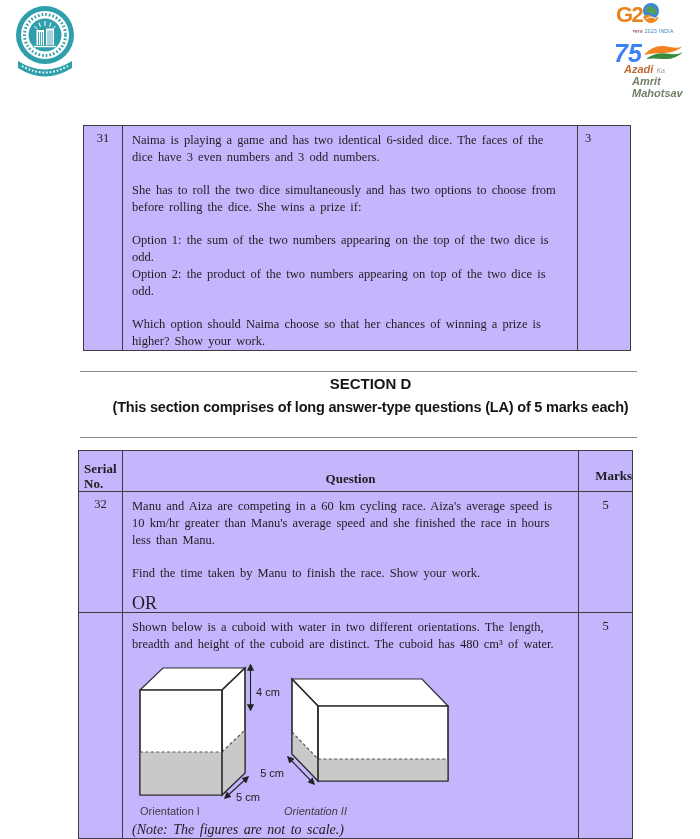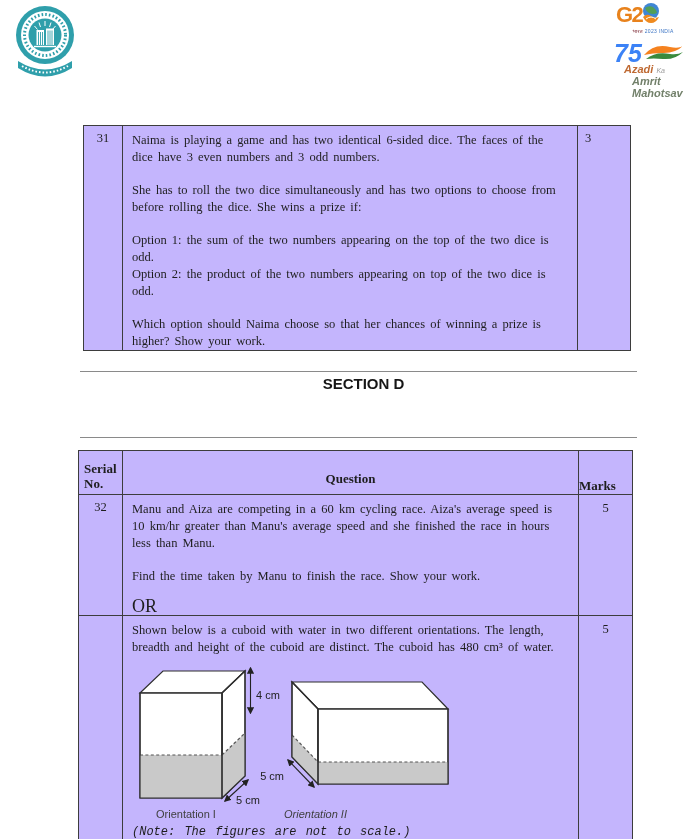--- a/index.html
+++ b/index.html
@@ -49,7 +49,7 @@
   
   .rule { position:absolute; left:80px; width:557px; border-top:1px solid #8a8a8a; }
   .r1 { top:371px; } .r2 { top:437px; }
-  .sechead { position:absolute; left:85px; top:375px; width:557px; text-align:center;
+  .sechead { position:absolute; left:92px; top:375px; width:557px; text-align:center;
              font-family:"Liberation Sans",sans-serif; color:#161616; }
   .sec-title { font-weight:bold; font-size:15px; line-height:18px; }
   .sec-sub { font-weight:bold; font-size:14.5px; line-height:20px; margin-top:4px; letter-spacing:-0.2px; }

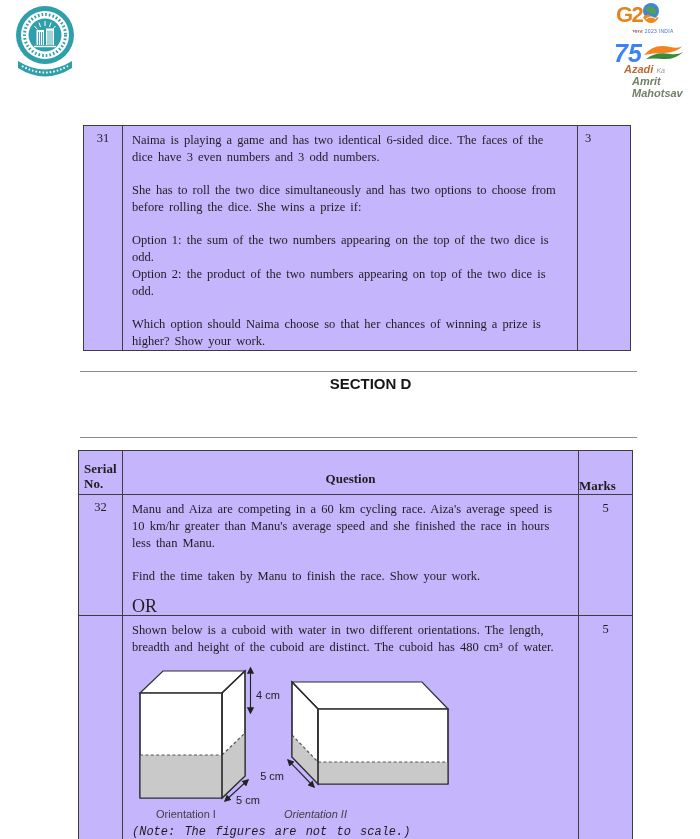--- a/index.html
+++ b/index.html
@@ -156,6 +156,7 @@
   <div class="rule r1"></div>
   <div class="sechead">
     <div class="sec-title">SECTION D</div>
+    <div class="sec-sub">(This section comprises of long answer-type questions (LA) of 5 marks each)</div>
   </div>
   <div class="rule r2"></div>
 

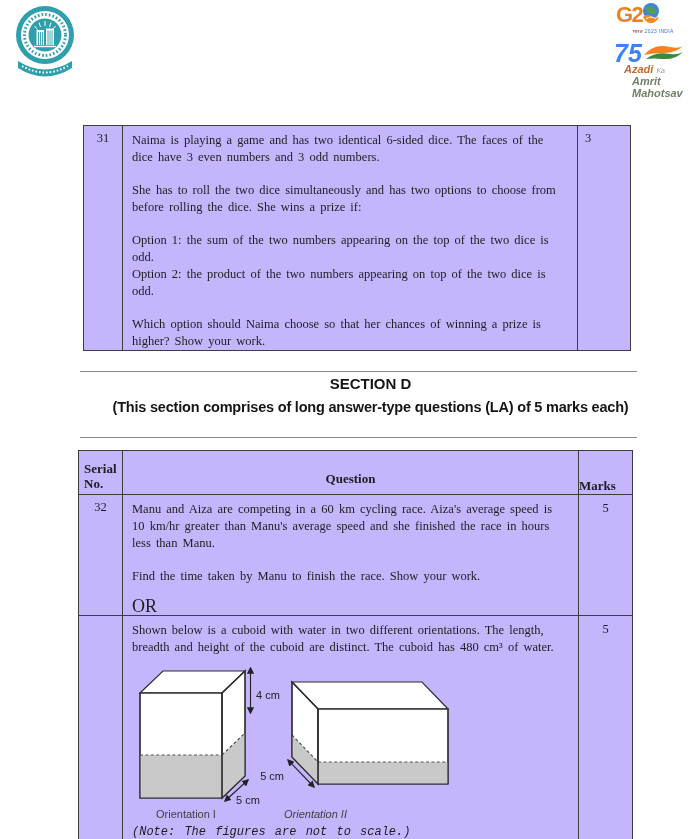--- a/index.html
+++ b/index.html
@@ -42,7 +42,7 @@
   td.h { font-weight:bold; font-size:13px; }
   td.h-serial { white-space:pre-line; padding:10px 0 0 5px; line-height:15px; }
   td.h-q { text-align:center; padding-top:20px; }
-  td.h-m { text-align:left; padding-top:27px; }
+  td.h-m { text-align:right; padding-top:17px; }
 
   .orline { margin-top:13px; font-size:18px; }
 

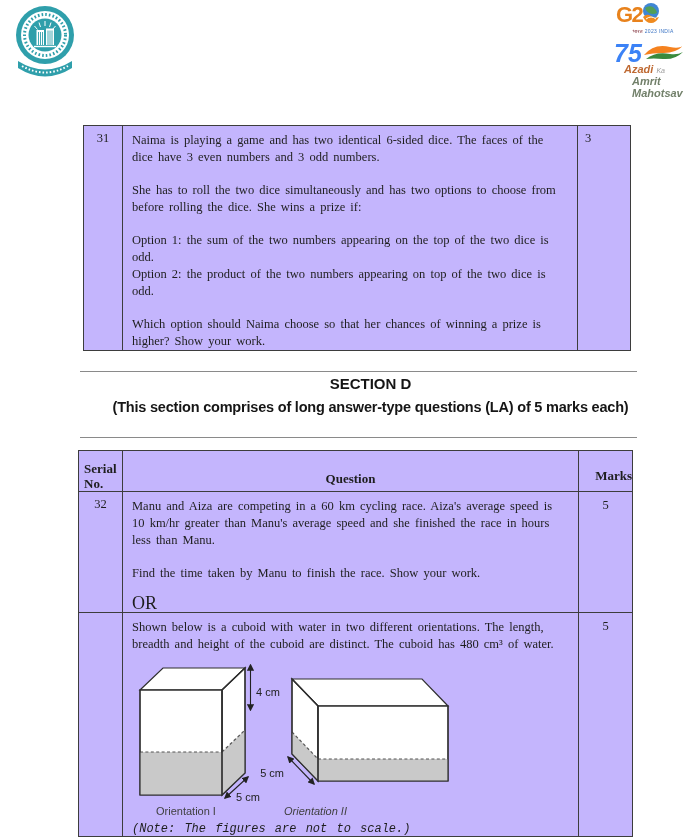--- a/index.html
+++ b/index.html
@@ -58,7 +58,7 @@
   .fig { display:block; margin-top:8px; }
   .cap-row { position:relative; height:15px; font-family:"Liberation Sans",sans-serif;
              font-size:11px; color:#3f3f3f; }
-  .cap-l { position:absolute; left:24px; top:0; }
+  .cap-l { position:absolute; left:8px; top:0; }
   .cap-r { position:absolute; left:152px; top:0;font-style:italic; }
   .note { font-size:12px; font-style:italic; margin-top:2px; word-spacing:2px;font-family:Liberation Mono, monospace; }
 

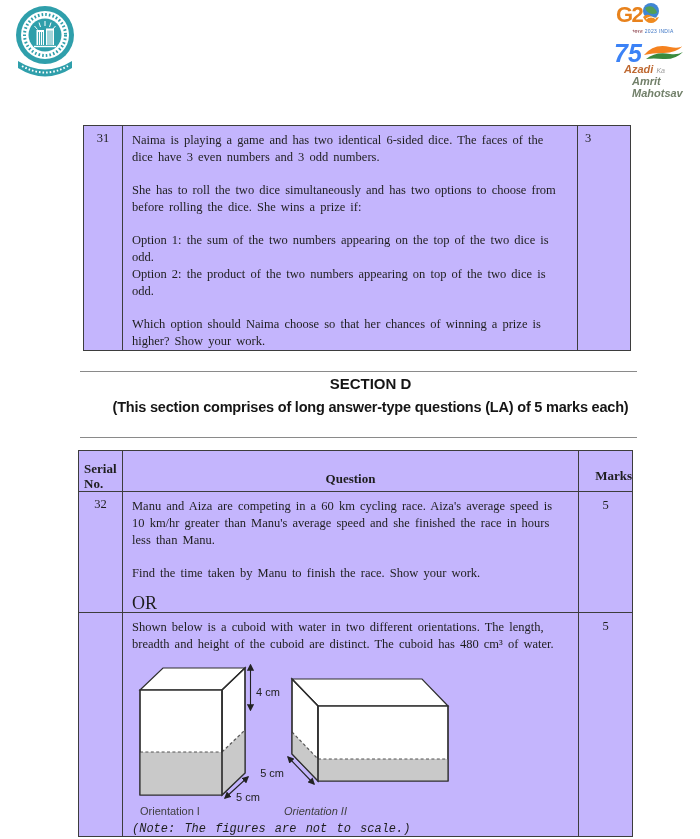--- a/index.html
+++ b/index.html
@@ -60,7 +60,7 @@
              font-size:11px; color:#3f3f3f; }
   .cap-l { position:absolute; left:8px; top:0; }
   .cap-r { position:absolute; left:152px; top:0;font-style:italic; }
-  .note { font-size:12px; font-style:italic; margin-top:2px; word-spacing:2px;font-family:Liberation Mono, monospace; }
+  .note { font-size:14px; font-style:italic; margin-top:2px; word-spacing:2px; }
 
   .figtext { font-family:"Liberation Sans",sans-serif; font-size:11px; fill:#222; }
 </style>

